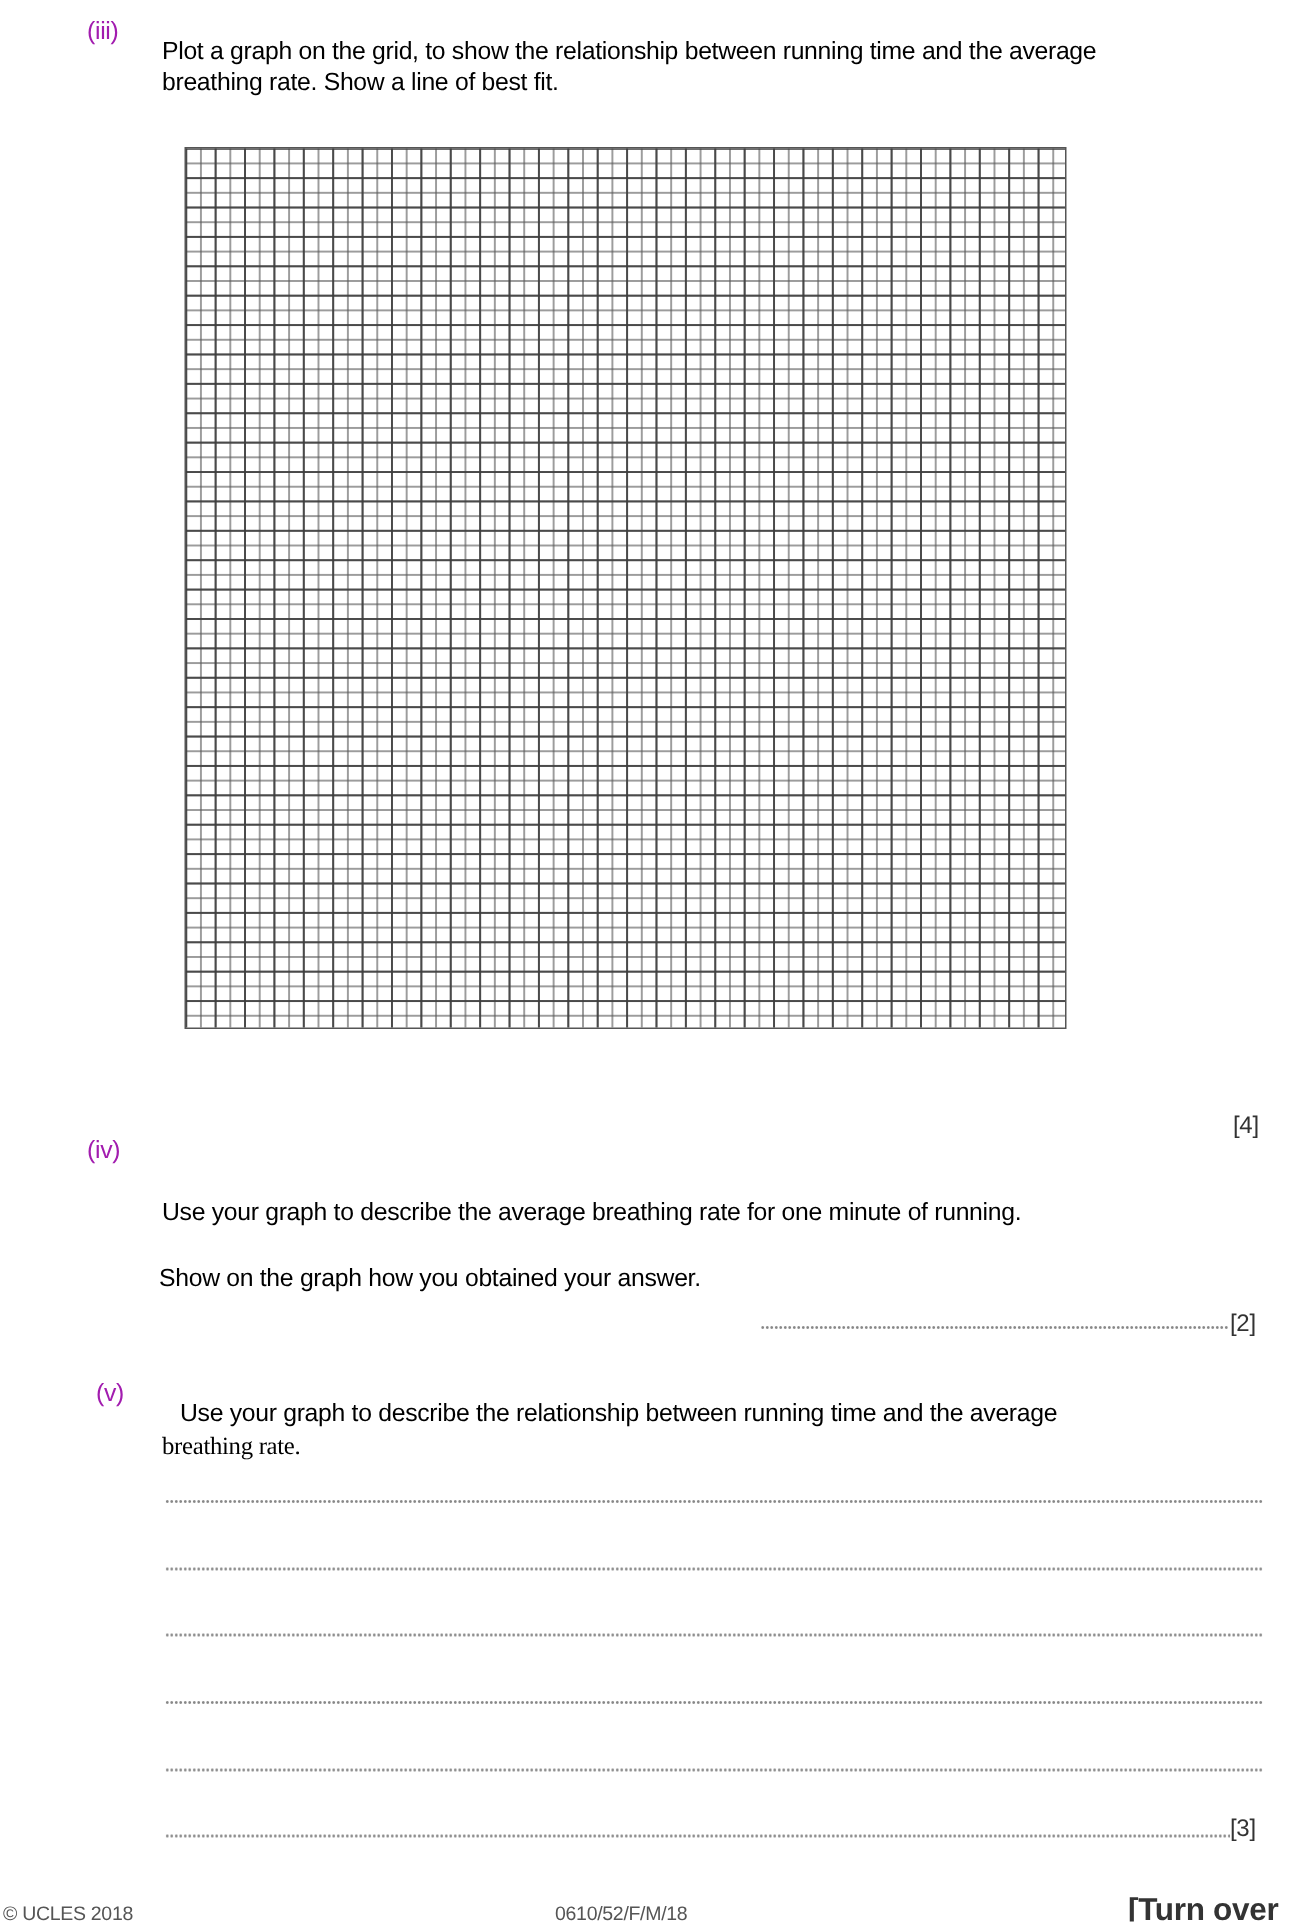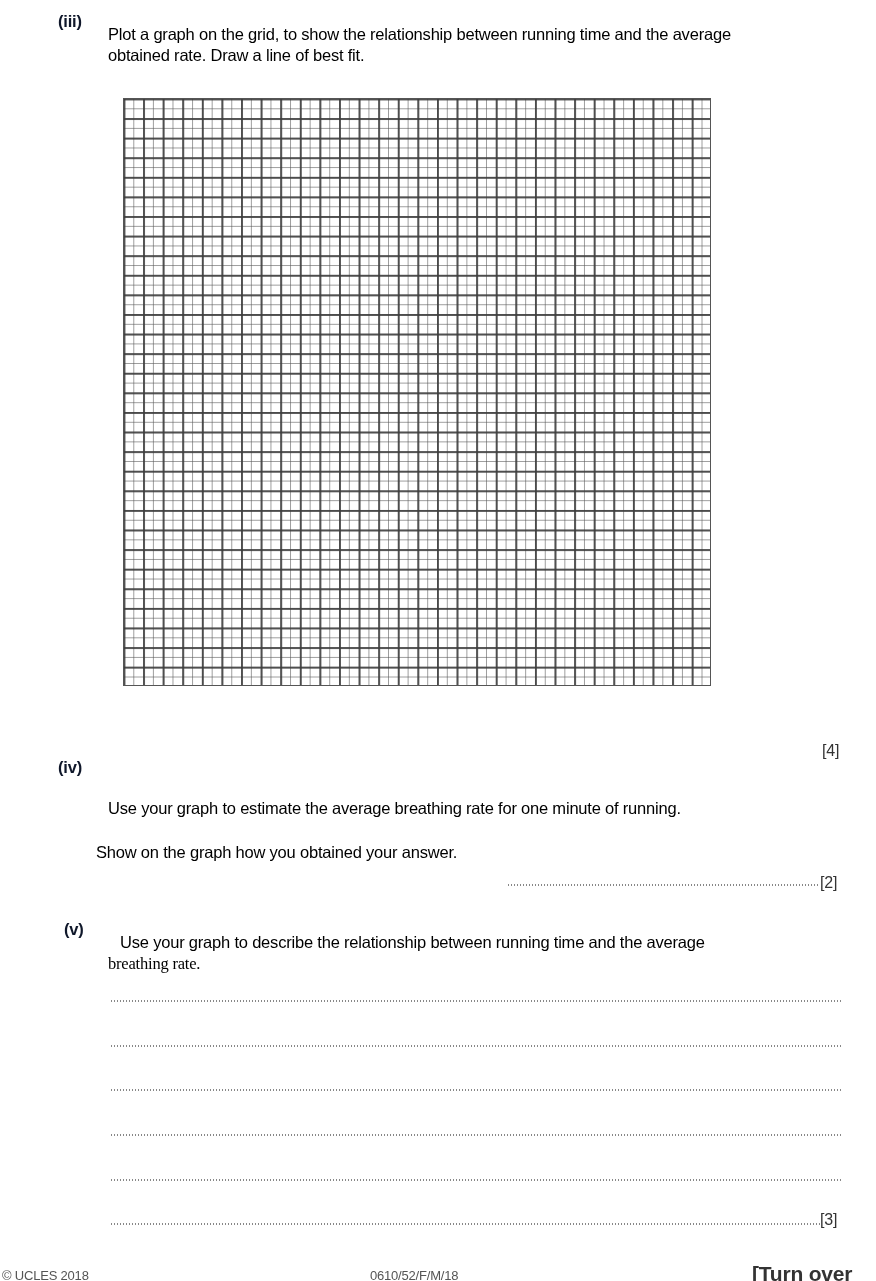--- a/index.html
+++ b/index.html
@@ -19,8 +19,8 @@
     }
     .q-label {
       position: absolute;
-      font-weight: bold;
-      color: #0f172a;
+      font-weight: normal;
+      color: #a21caf;
     }
     .q-text {
       position: absolute;

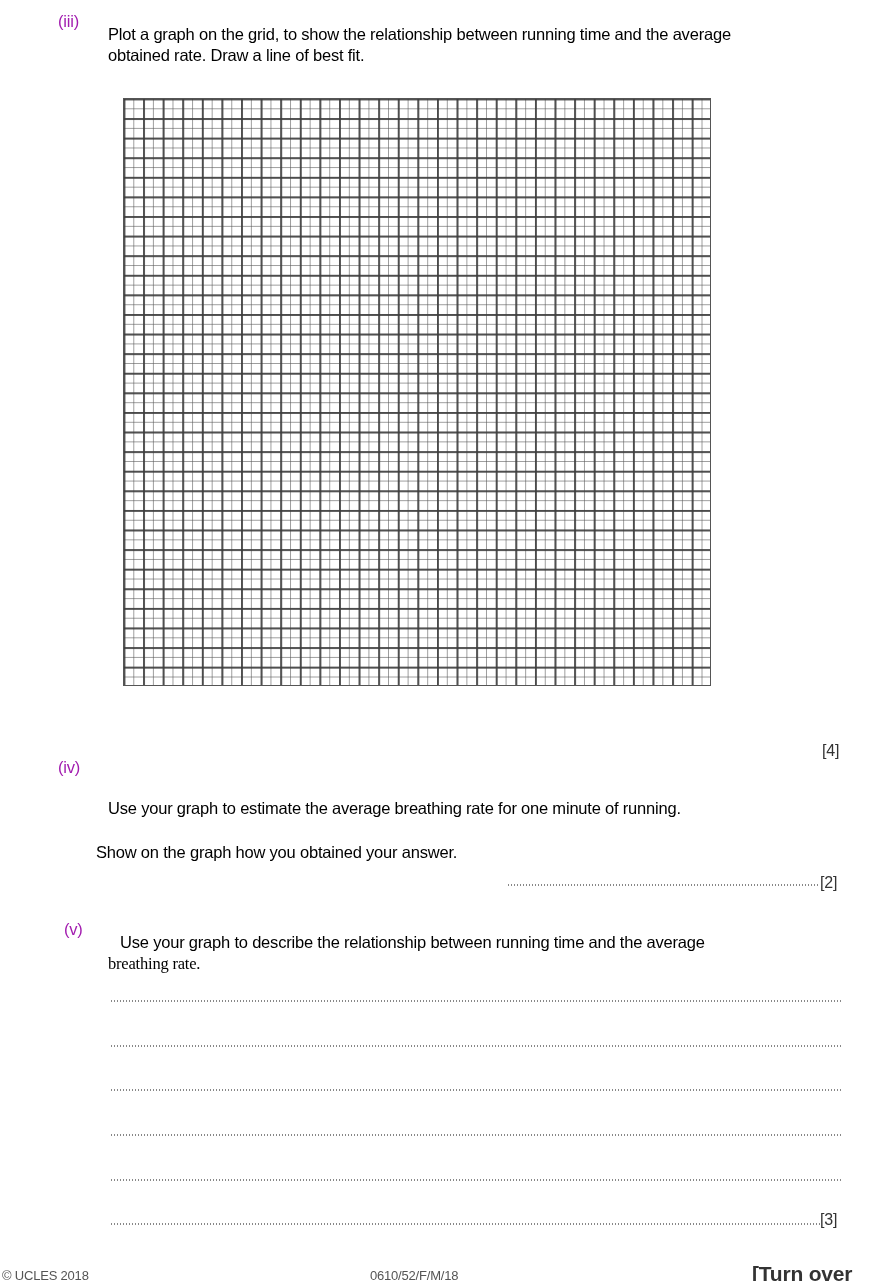--- a/index.html
+++ b/index.html
@@ -84,7 +84,7 @@
 
 <div class="q-label" style="left:58px; top:12px;">(iii)</div>
 <div class="q-text justify" style="left:108px; top:12px; width:736px;">Plot a graph on the grid, to show the relationship between running time and the average</div>
-<div class="q-text" style="left:108px; top:33px; width:736px;">obtained rate. Draw a line of best fit.</div>
+<div class="q-text" style="left:108px; top:33px; width:736px;">breathing rate. Show a line of best fit.</div>
 
 <div class="grid"></div>
 

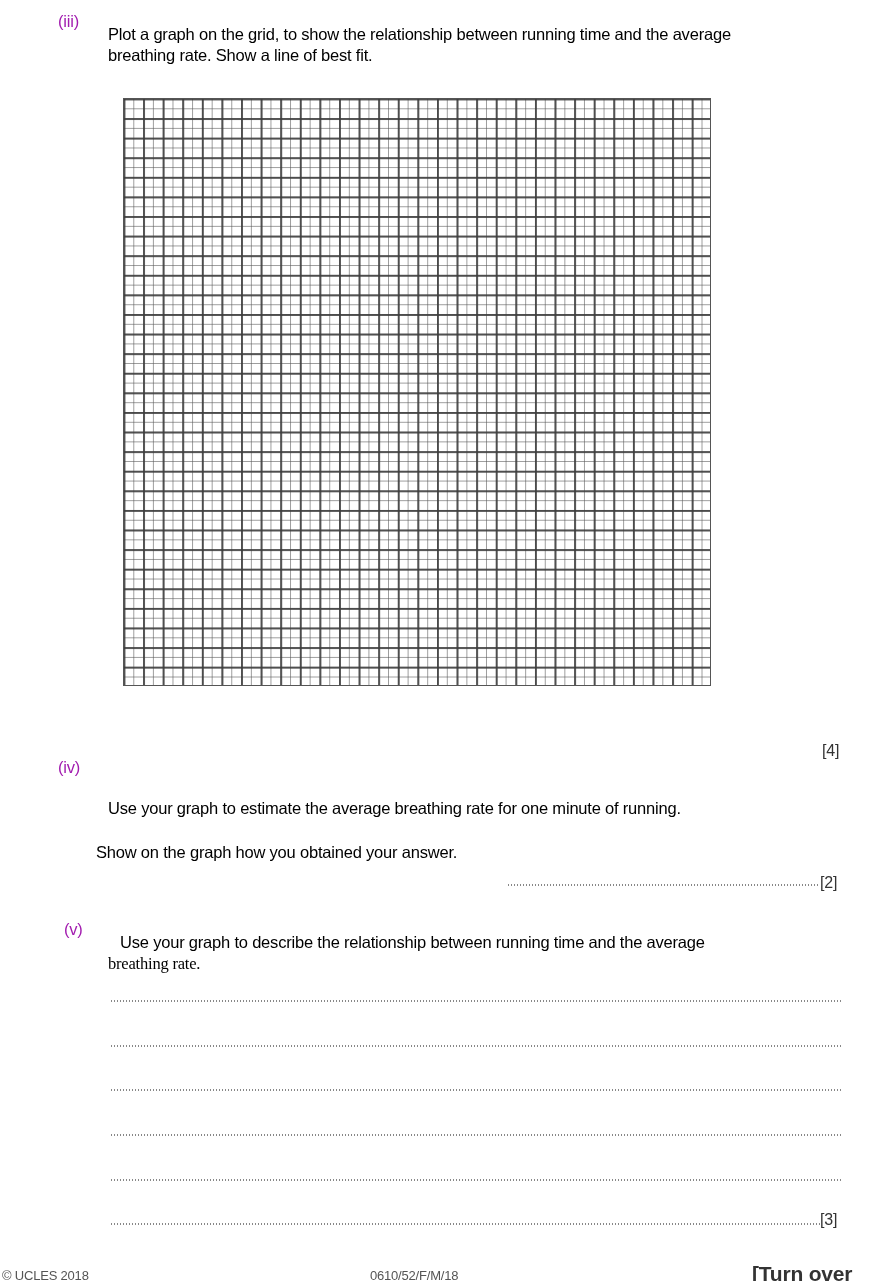--- a/index.html
+++ b/index.html
@@ -91,7 +91,7 @@
 <div class="marks" style="left:822px; top:742px;">[4]</div>
 
 <div class="q-label" style="left:58px; top:758px;">(iv)</div>
-<div class="q-text" style="left:108px; top:786px; width:736px;">Use your graph to estimate the average breathing rate for one minute of running.</div>
+<div class="q-text" style="left:108px; top:786px; width:736px;">Use your graph to describe the average breathing rate for one minute of running.</div>
 <div class="q-text" style="left:96px; top:830px; width:736px;">Show on the graph how you obtained your answer.</div>
 
 <div class="dotline" style="left:507px; top:884px; width:312px;"></div>

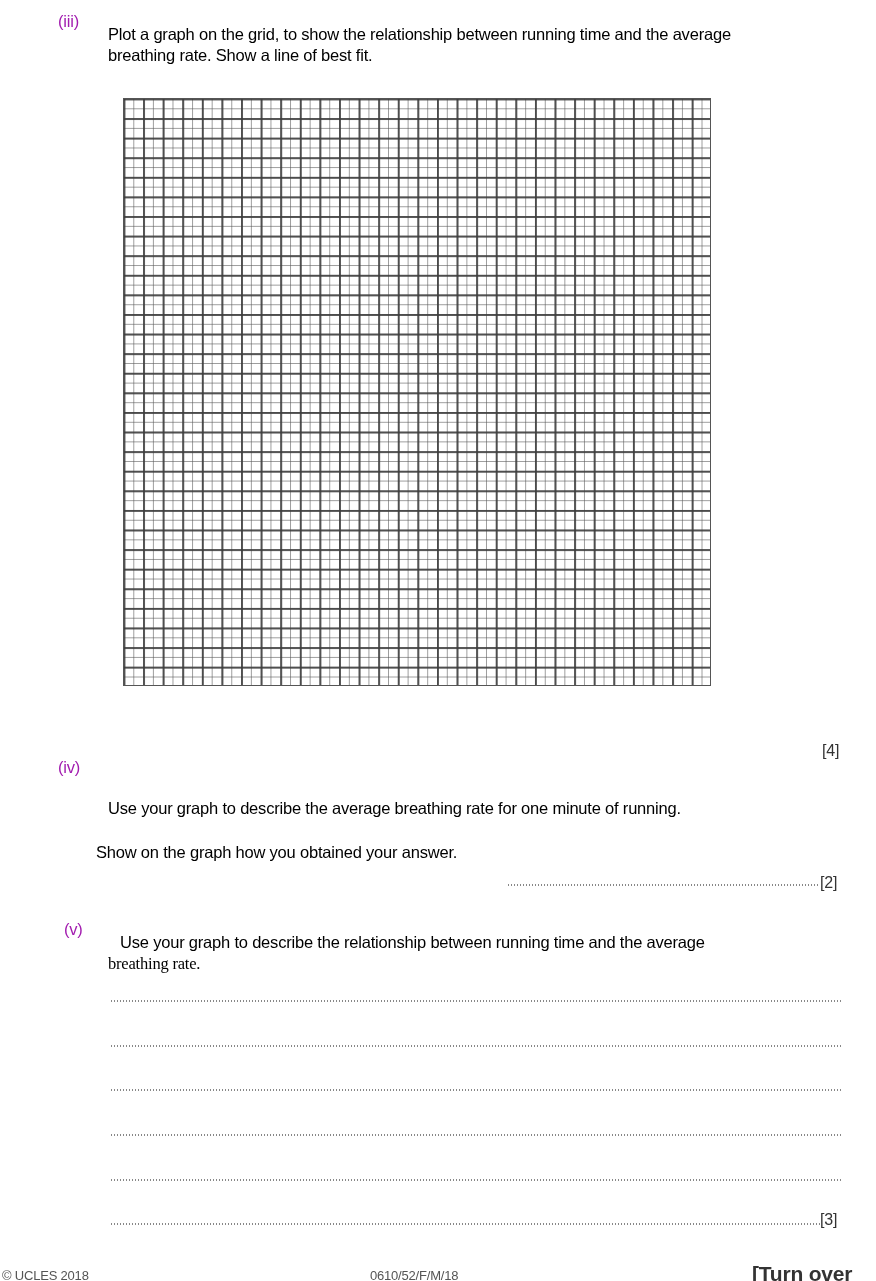--- a/index.html
+++ b/index.html
@@ -92,7 +92,7 @@
 
 <div class="q-label" style="left:58px; top:758px;">(iv)</div>
 <div class="q-text" style="left:108px; top:786px; width:736px;">Use your graph to describe the average breathing rate for one minute of running.</div>
-<div class="q-text" style="left:96px; top:830px; width:736px;">Show on the graph how you obtained your answer.</div>
+<div class="q-text" style="left:106px; top:830px; width:736px;">Show on the graph how you obtained your answer.</div>
 
 <div class="dotline" style="left:507px; top:884px; width:312px;"></div>
 <div class="marks" style="left:820px; top:874px;">[2]</div>

